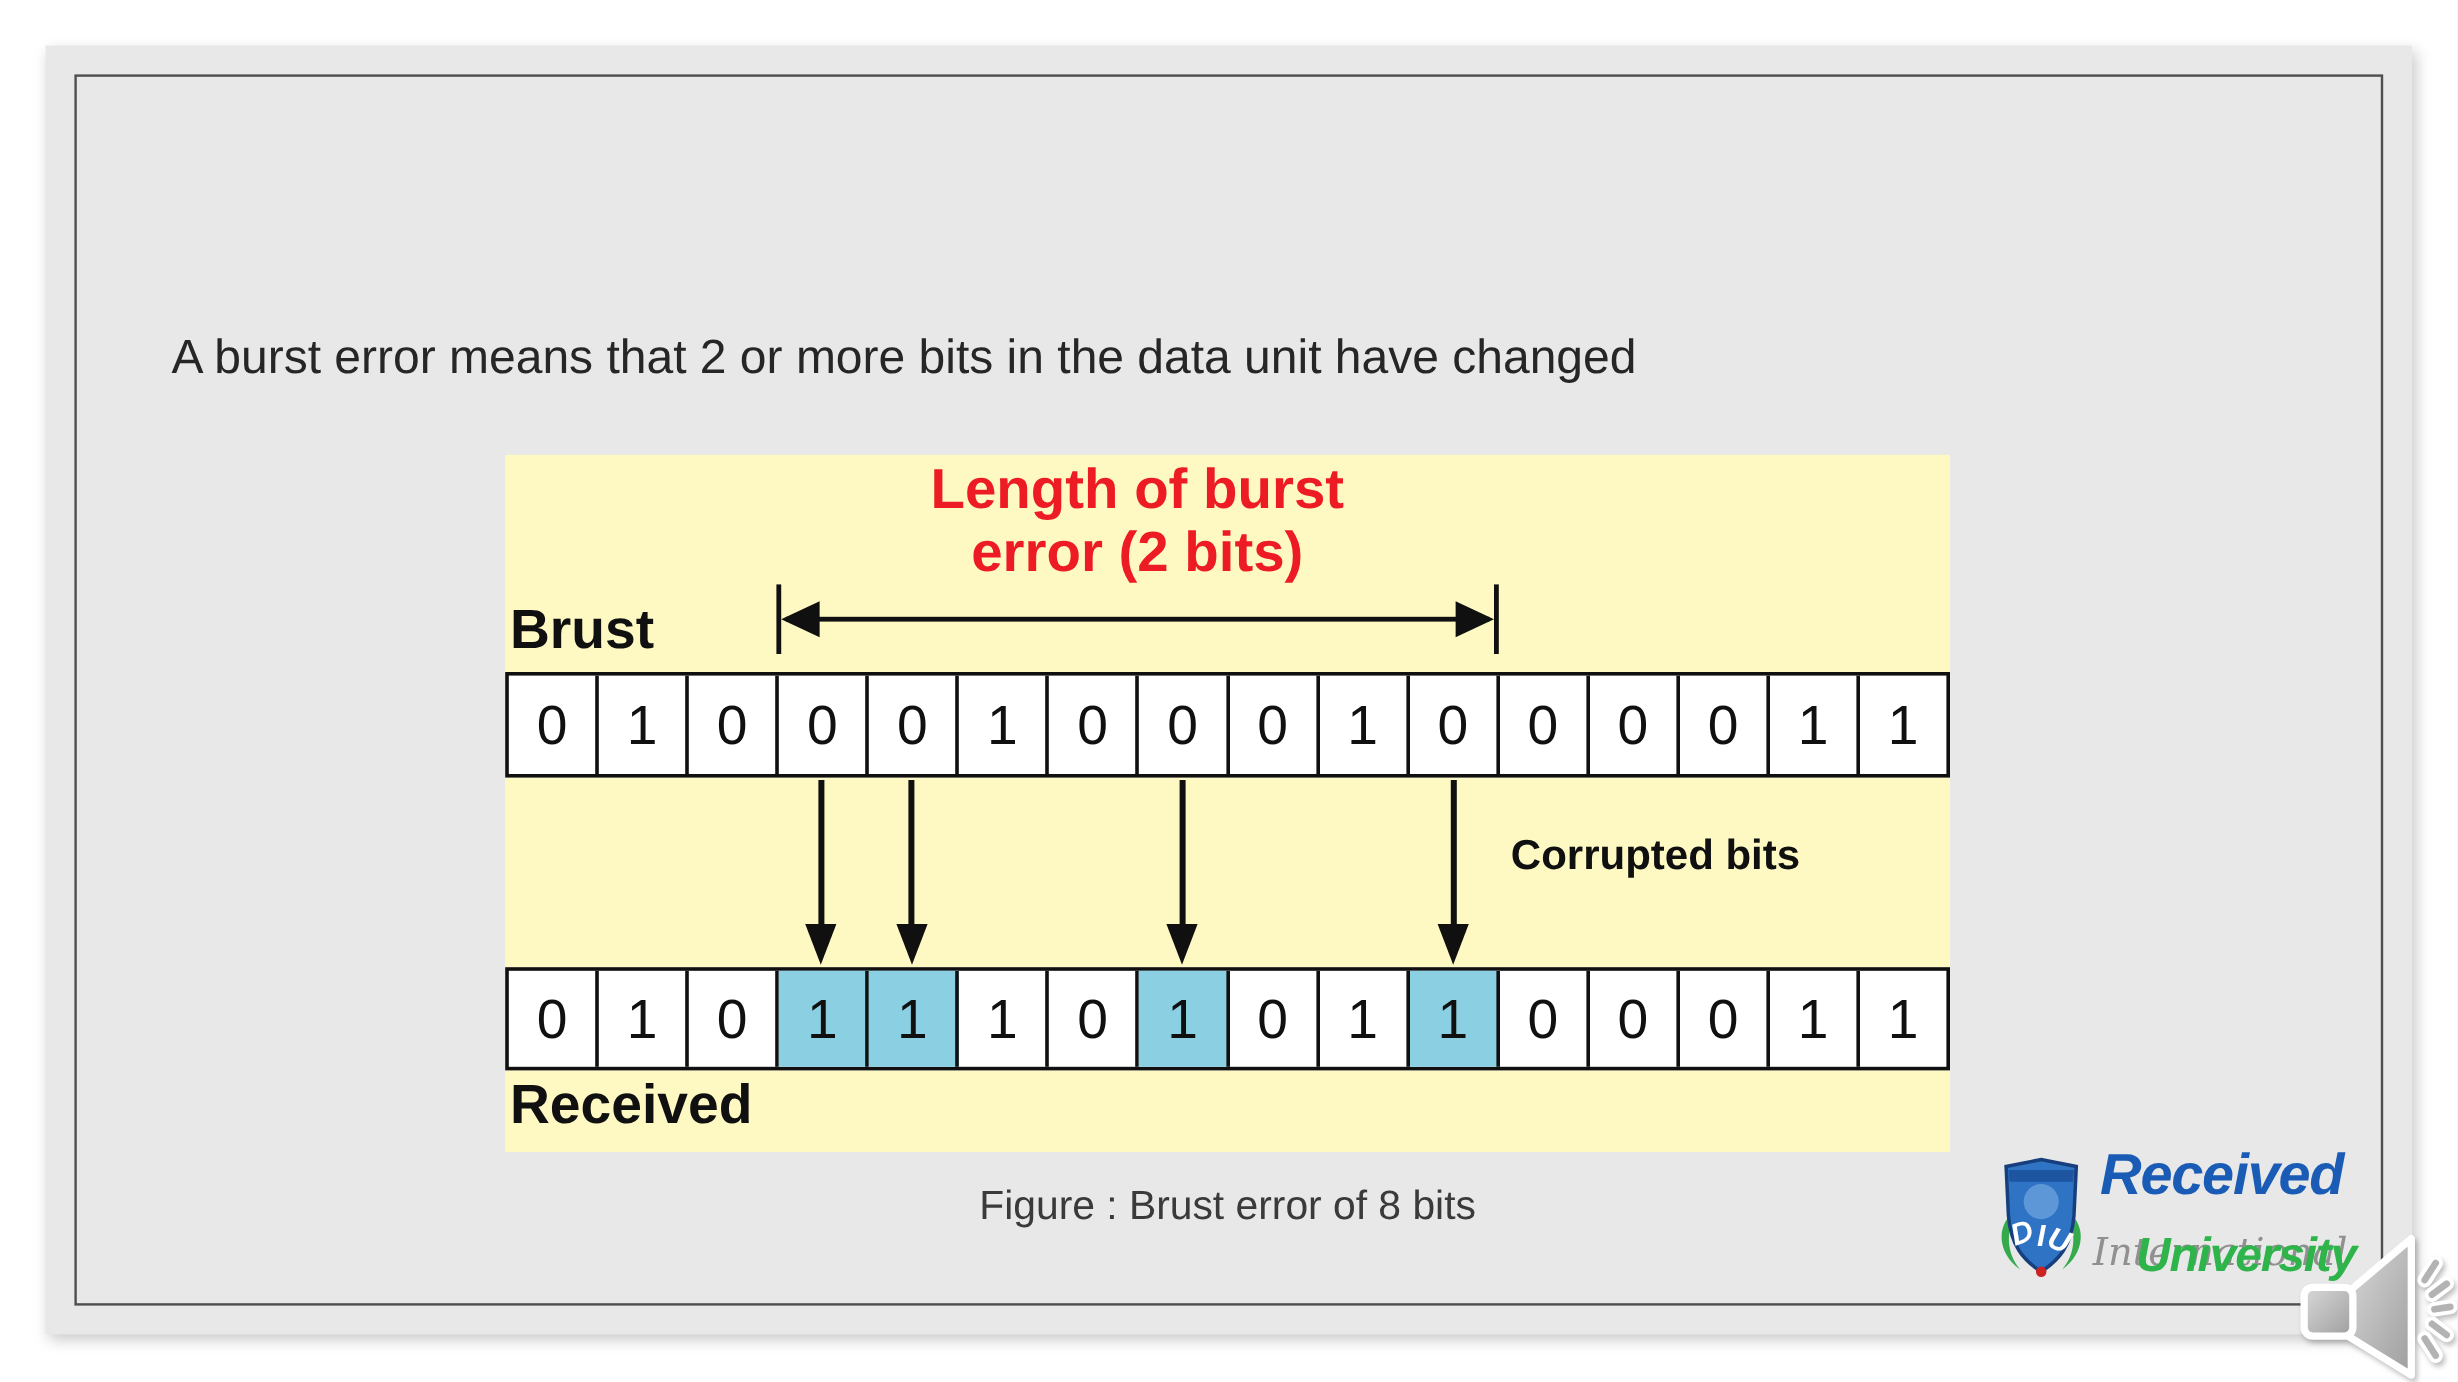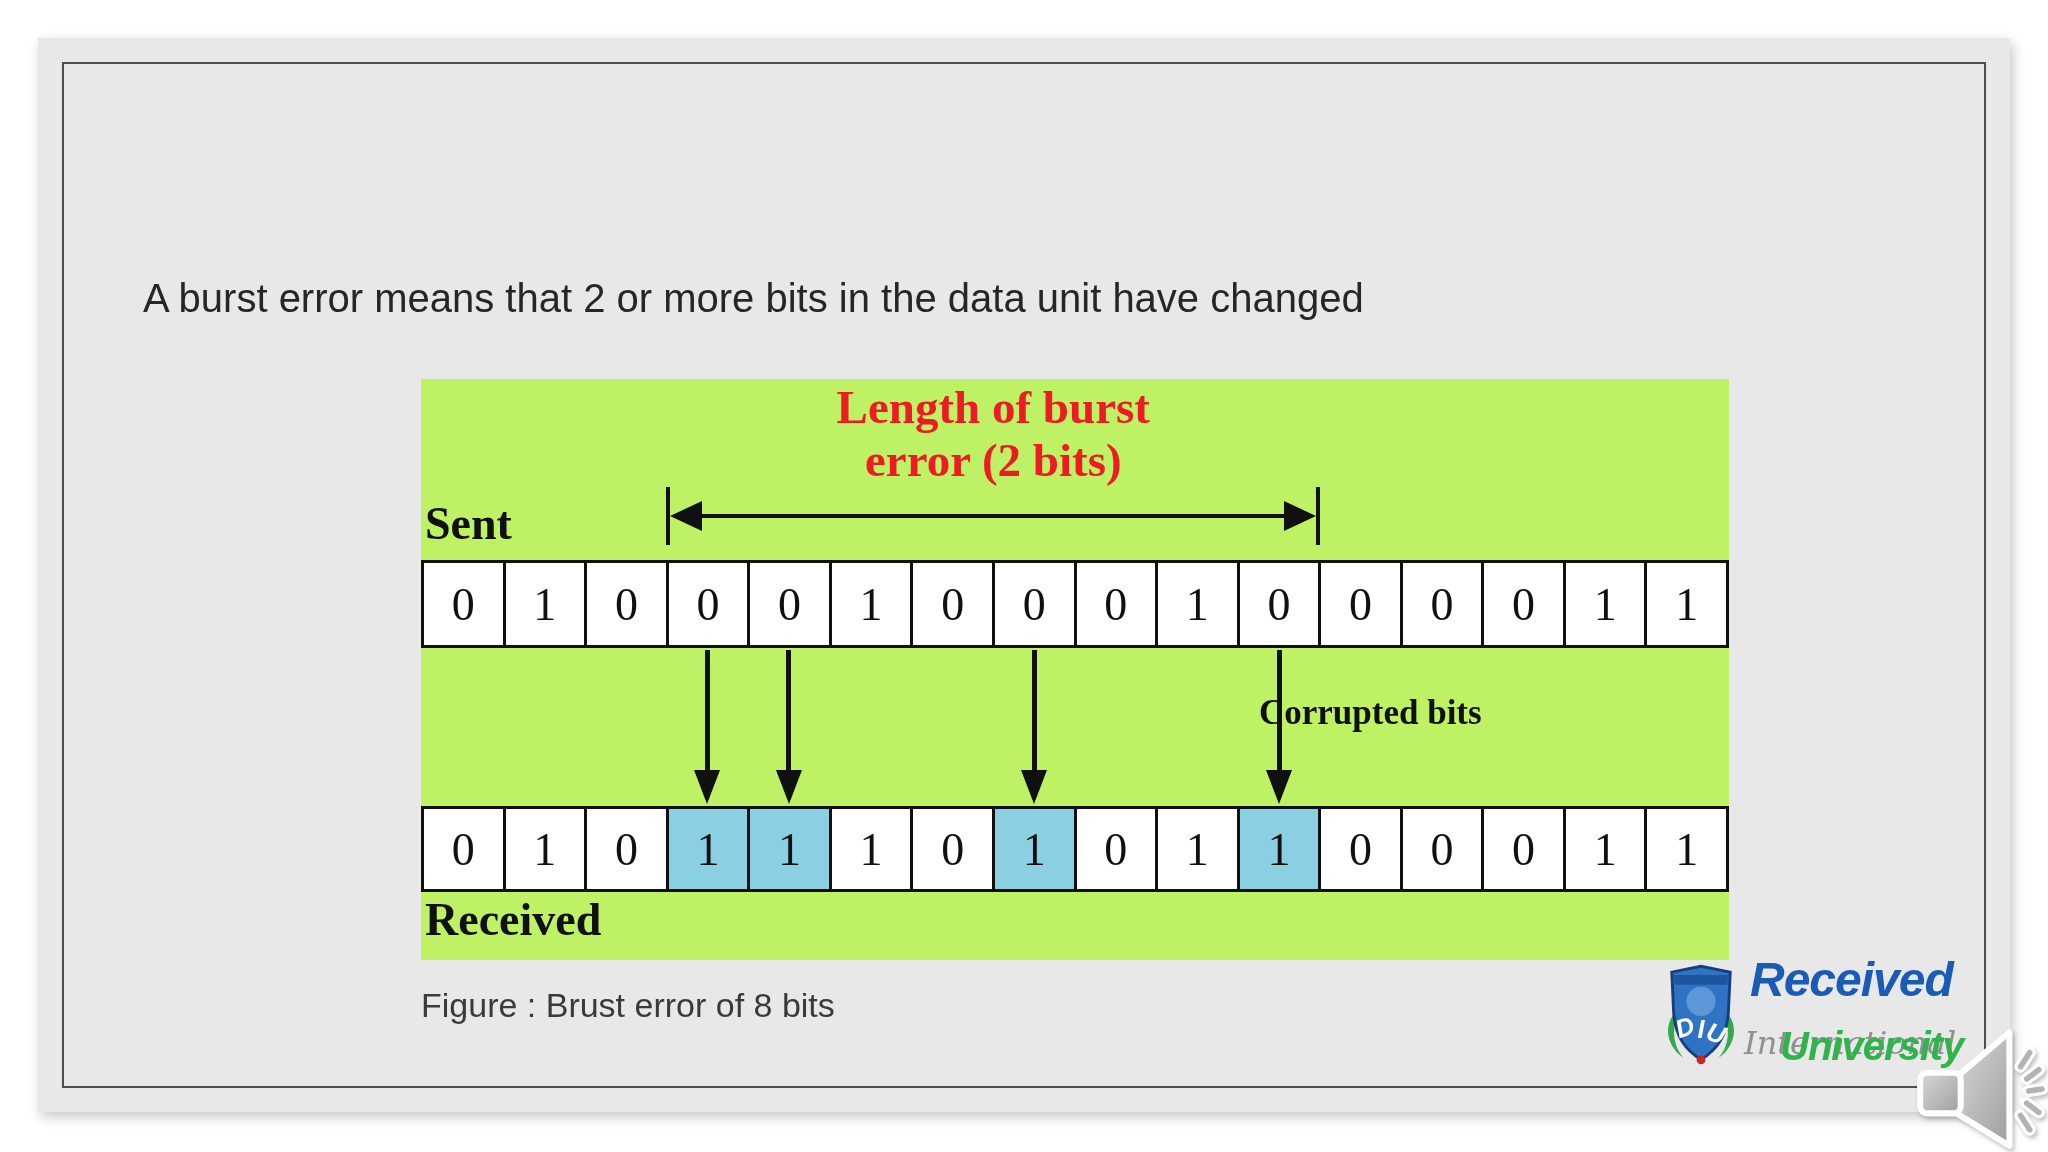--- a/index.html
+++ b/index.html
@@ -26,9 +26,8 @@
   .body-text{position:absolute;left:105px;top:238px;margin:0;font-size:40px;color:#262626;}
   
   .diagram{
-    position:absolute;left:383px;top:341px;width:1308px;height:581px;
-    background:#bef264;
-    font-family:Liberation Serif, serif;
+    position:absolute;left:383px;top:341px;width:1204px;height:581px;
+    background:#fef9c3;
   }
   .burst-label{
     position:absolute;top:2px;text-align:center;

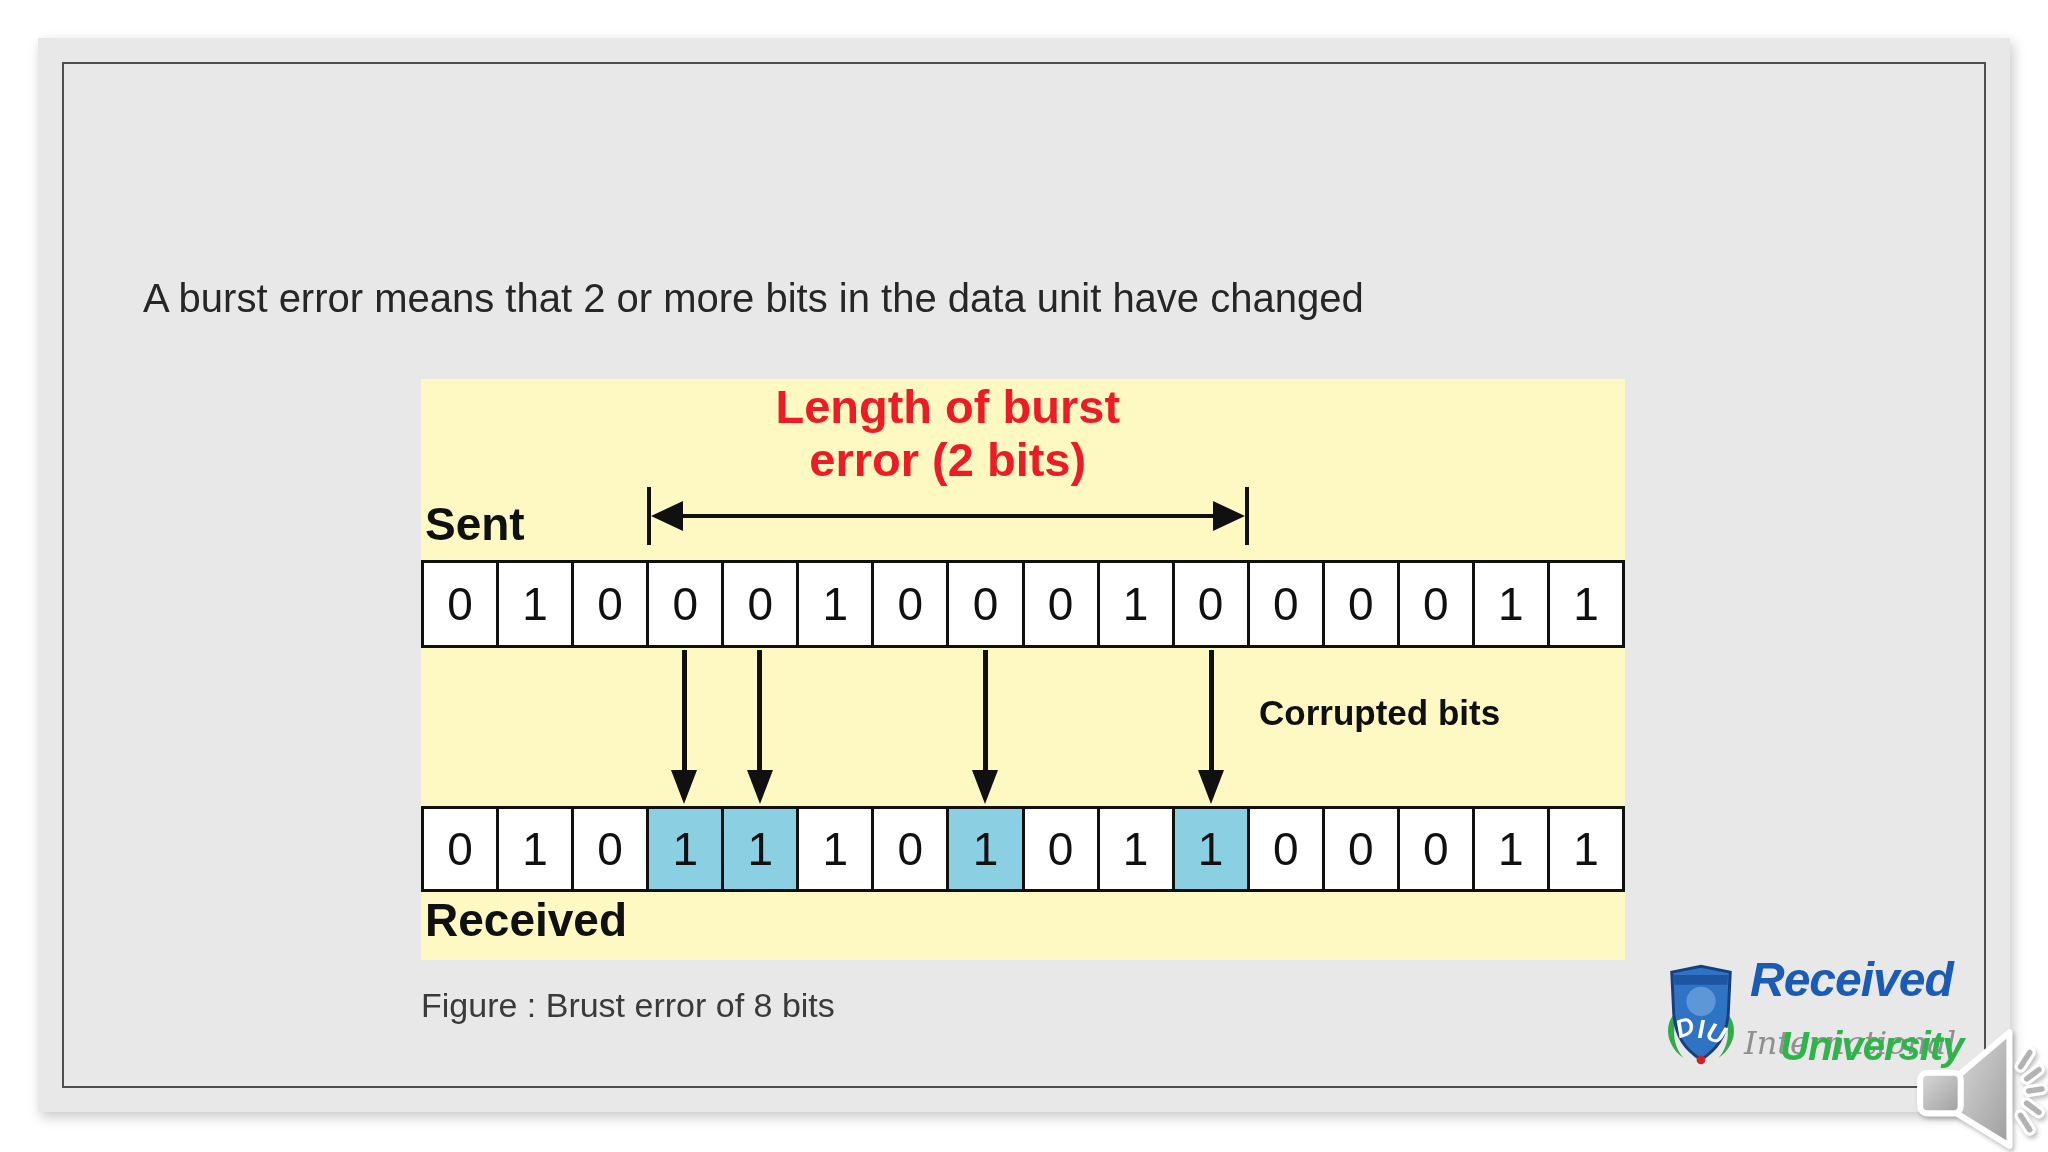--- a/index.html
+++ b/index.html
@@ -109,7 +109,7 @@
       <div class="tick r"></div>
     </div>
 
-    <div class="sent-label">Sent</div>
+    <div class="sent-label">Brust</div>
 
     <div class="bit-row sent">
         <div class="bit-cell">0</div>

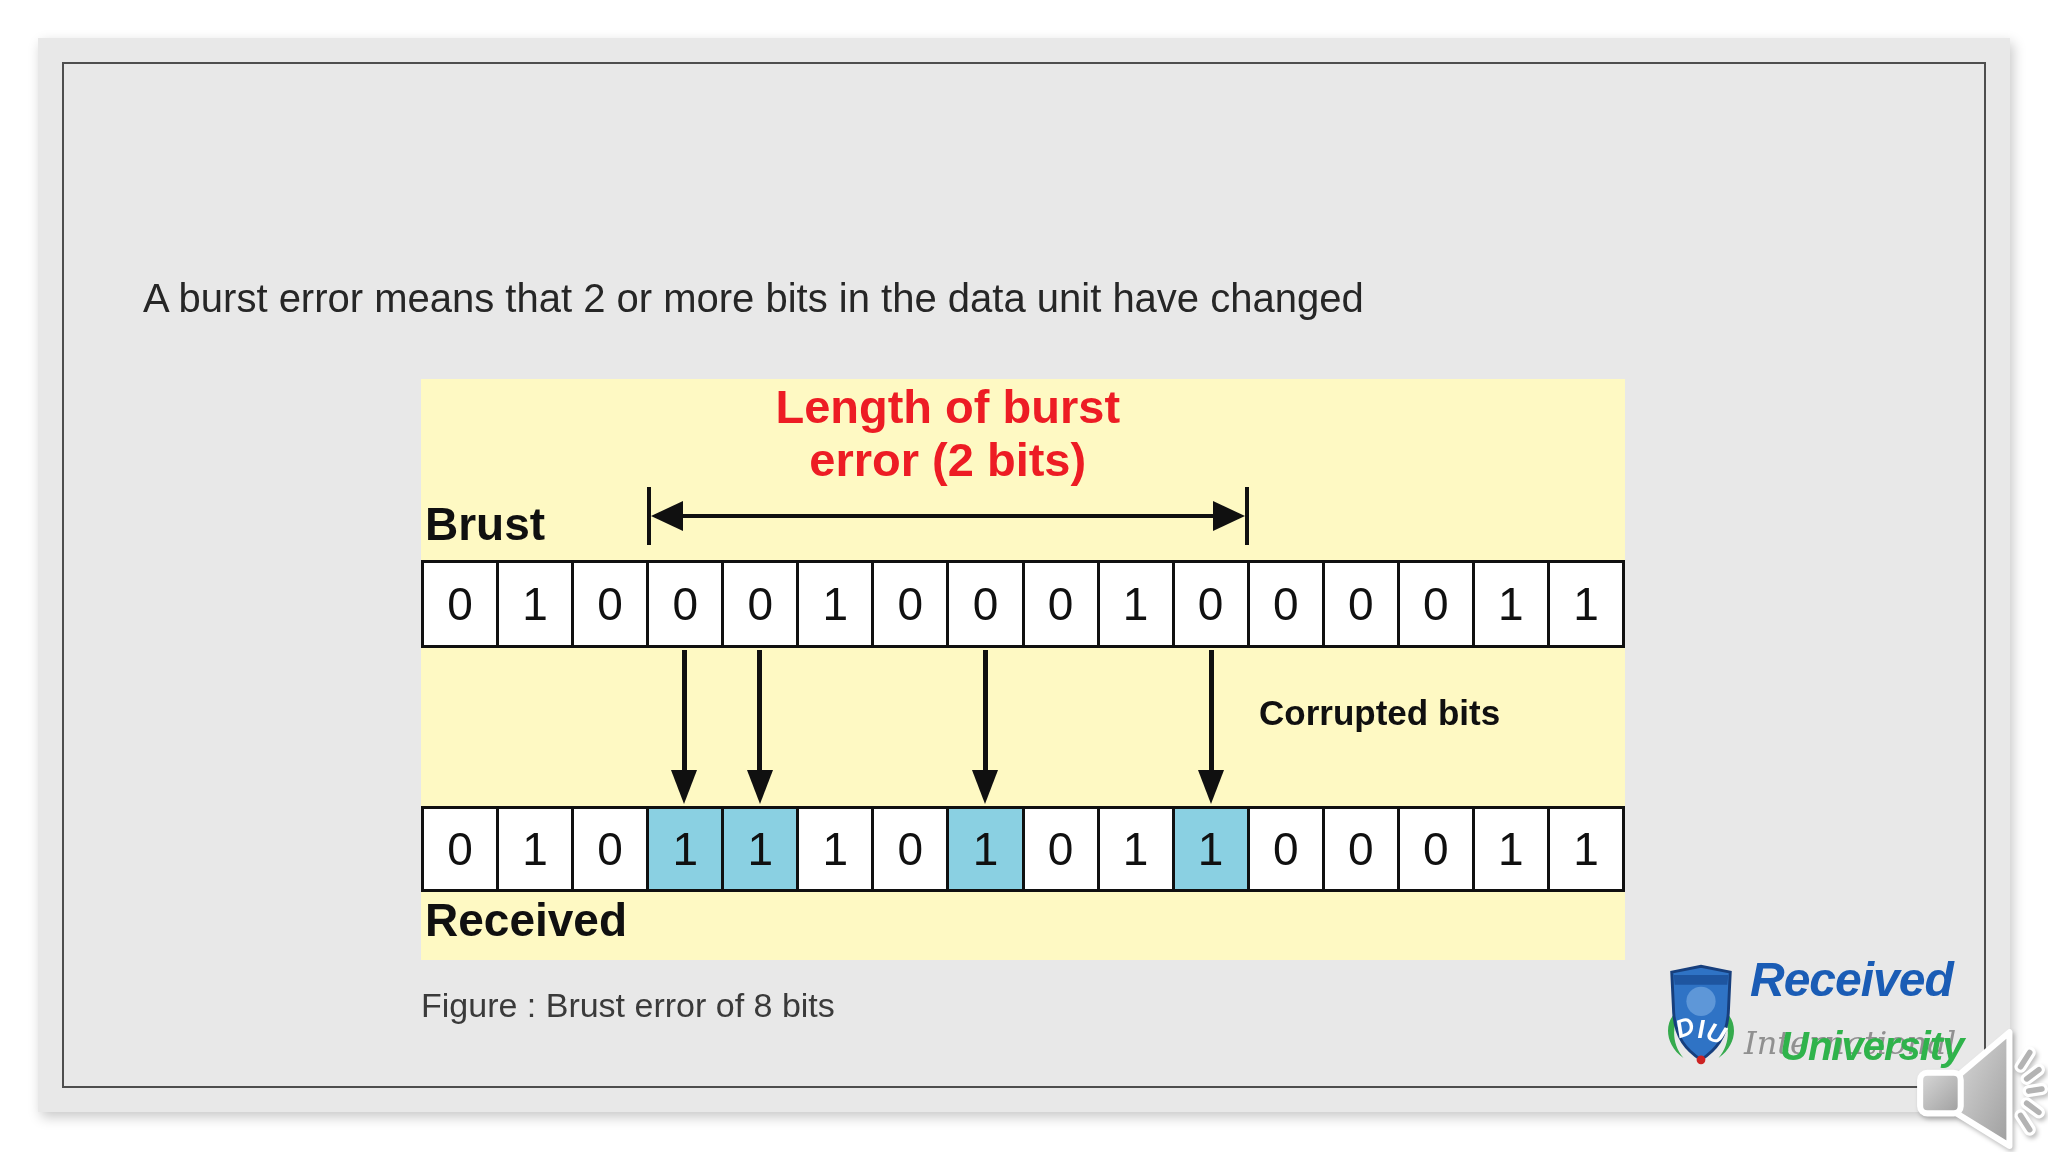--- a/index.html
+++ b/index.html
@@ -64,7 +64,7 @@
   .received-label{position:absolute;left:4px;top:514px;font-size:46px;font-weight:600;color:#101010;}
   
   .caption{
-    position:absolute;left:383px;top:948px;width:1204px;
+    position:absolute;left:383px;top:948px;width:1204px;text-align:center;
     font-size:34px;color:#3a3a3a;
   }
   

